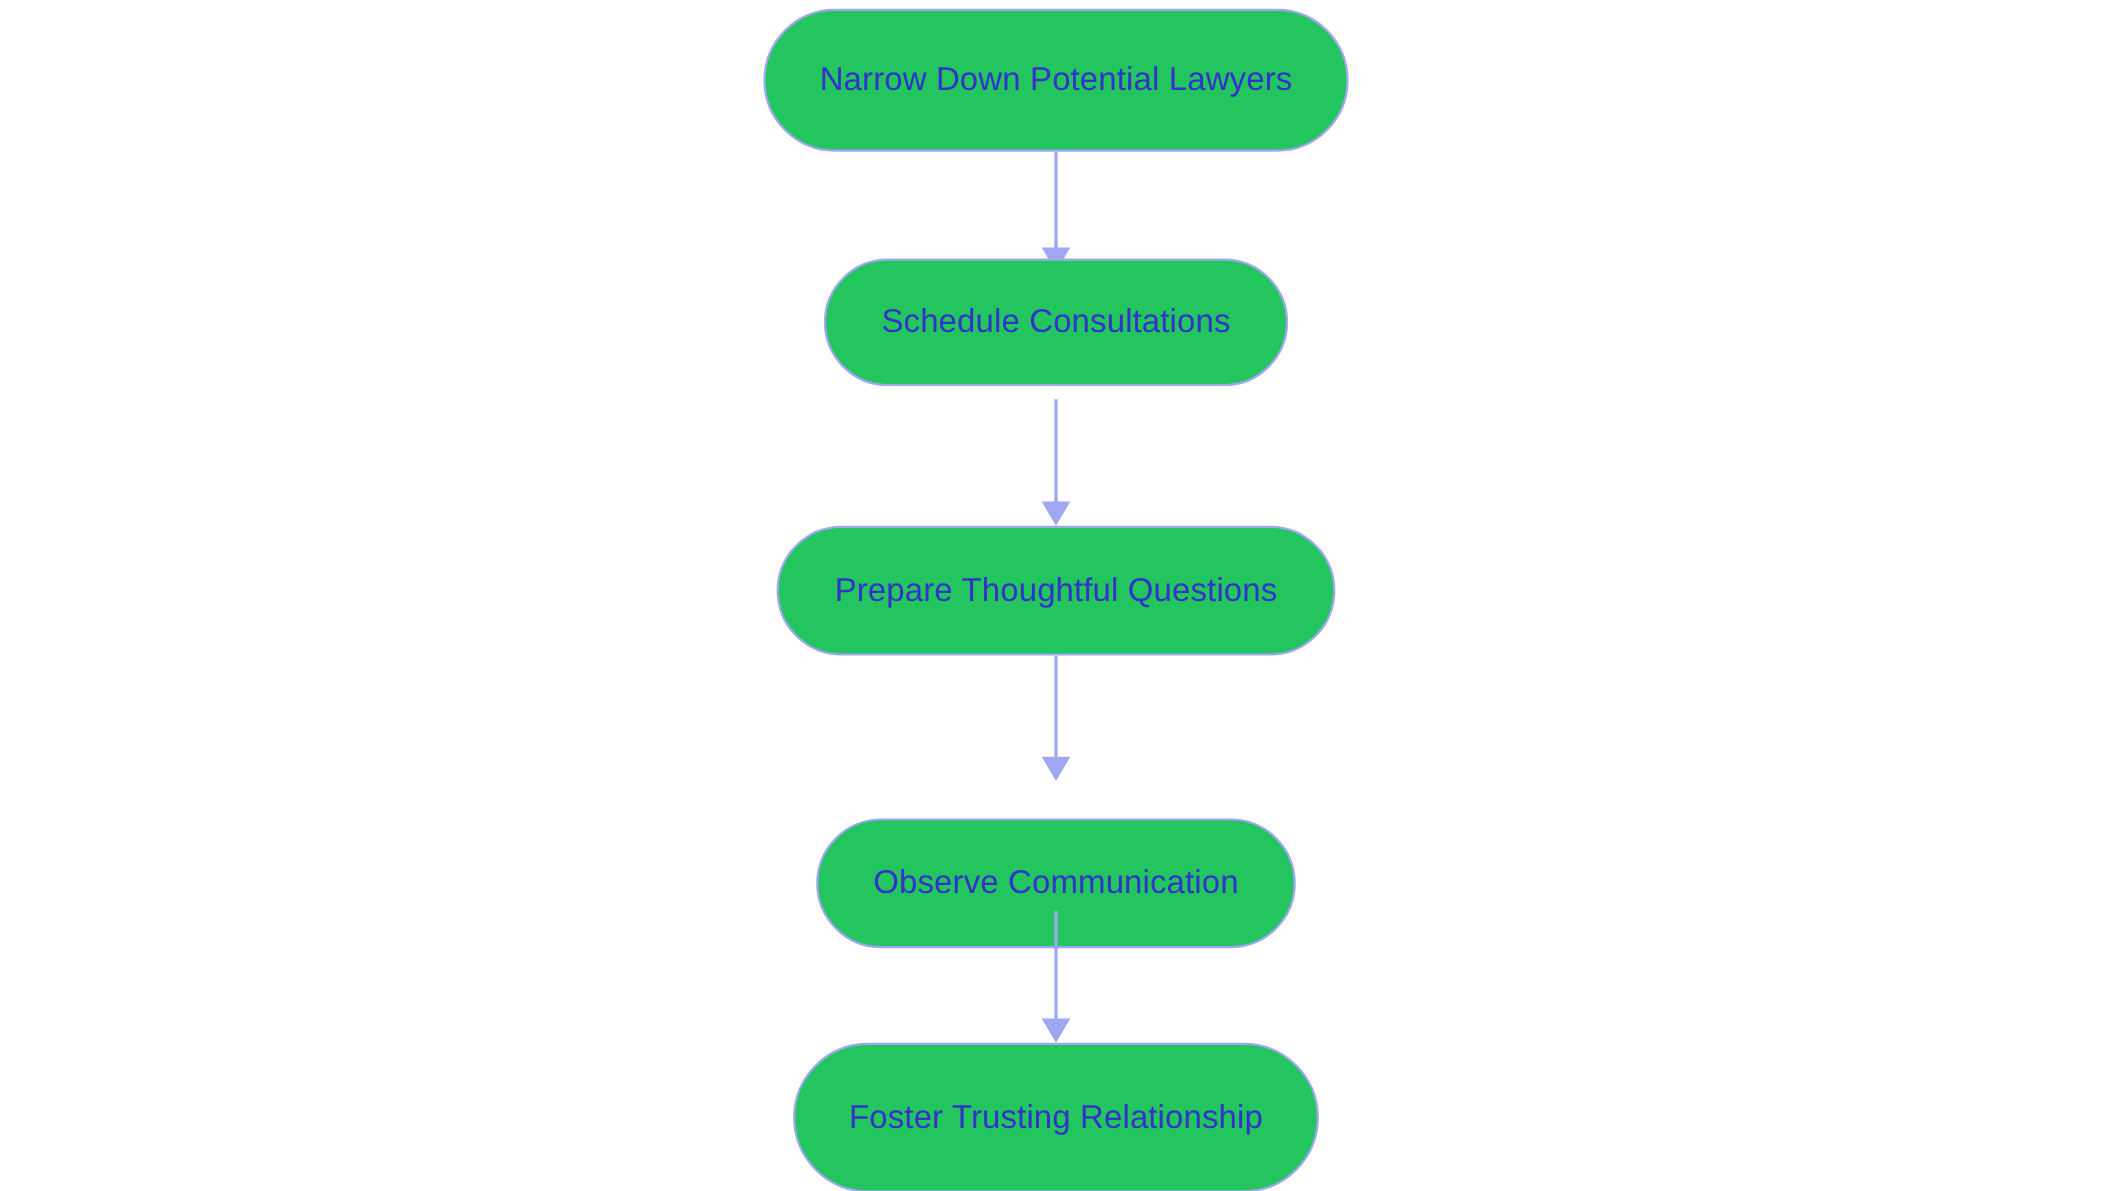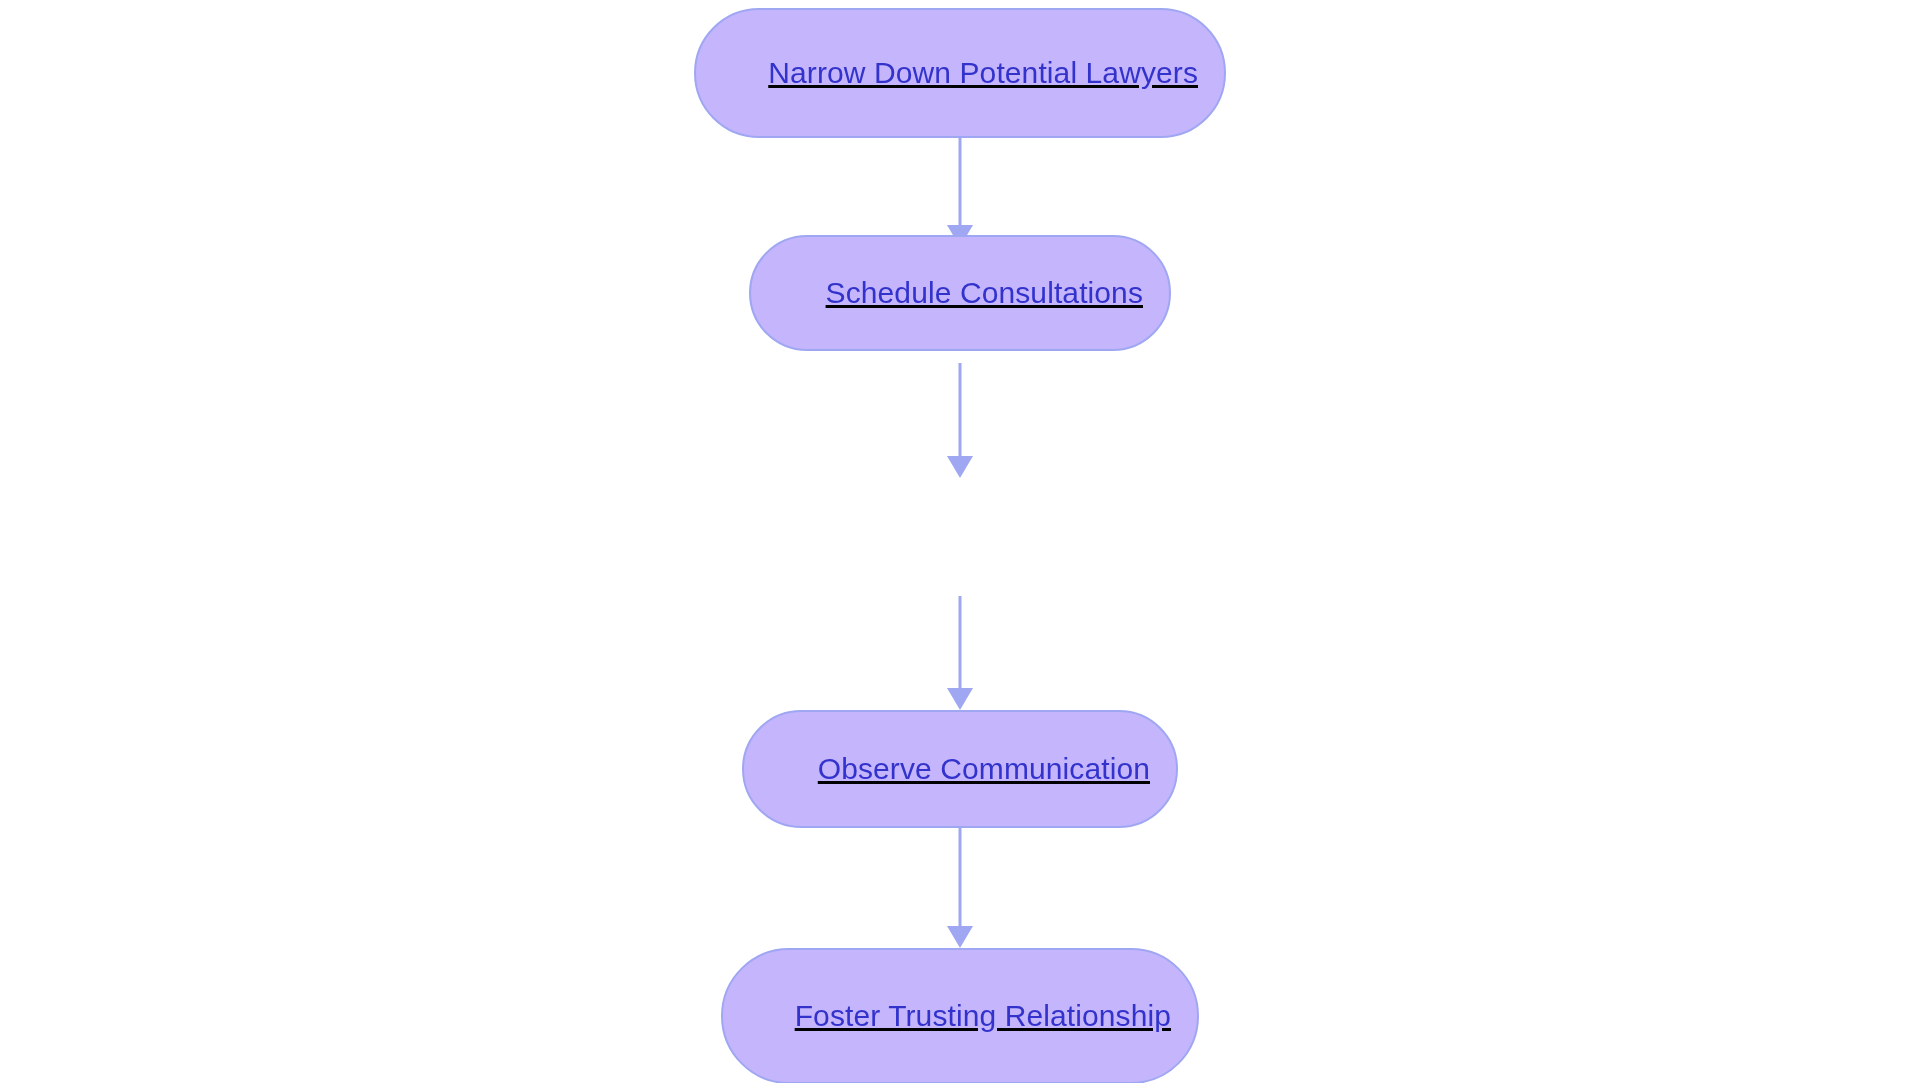--- a/index.html
+++ b/index.html
@@ -30,13 +30,12 @@
     transform: translateX(-50%);
     display: flex;
     align-items: center;
-    justify-content: flex-end;
-    background: #c4b5fd;
+    justify-content: center;
+    background: #22c55e;
     border: 2px solid #a0a7f2;
     border-radius: 999px;
     text-align: center;
     padding: 0 26px;
-    text-decoration: underline;
   }
 
   .flow-node-label {

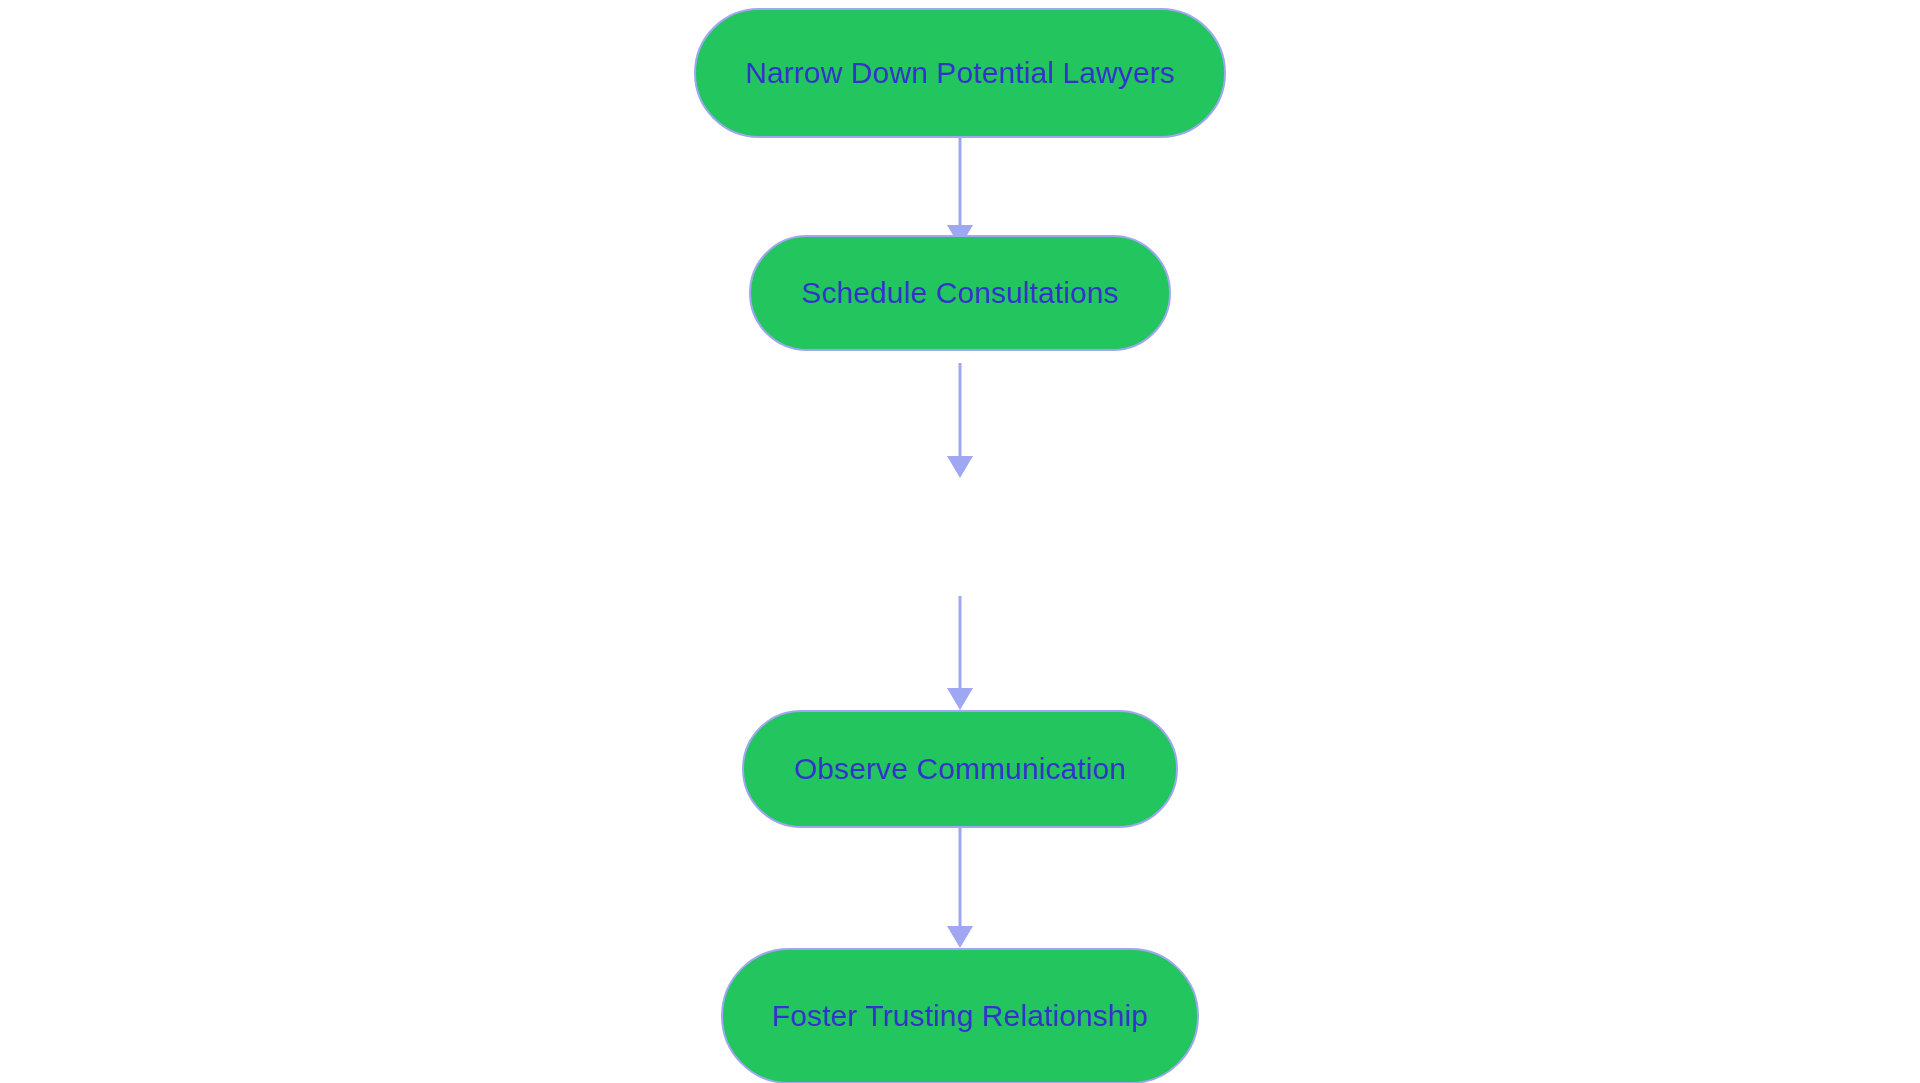--- a/index.html
+++ b/index.html
@@ -114,6 +114,9 @@
     <div class="edge-arrowhead"></div>
   </div>
 
+  <div class="flow-node" id="node-2">
+    <span class="flow-node-label">Prepare Thoughtful Questions</span>
+  </div>
 
   <div class="flow-edge" id="edge-2">
     <div class="edge-line"></div>

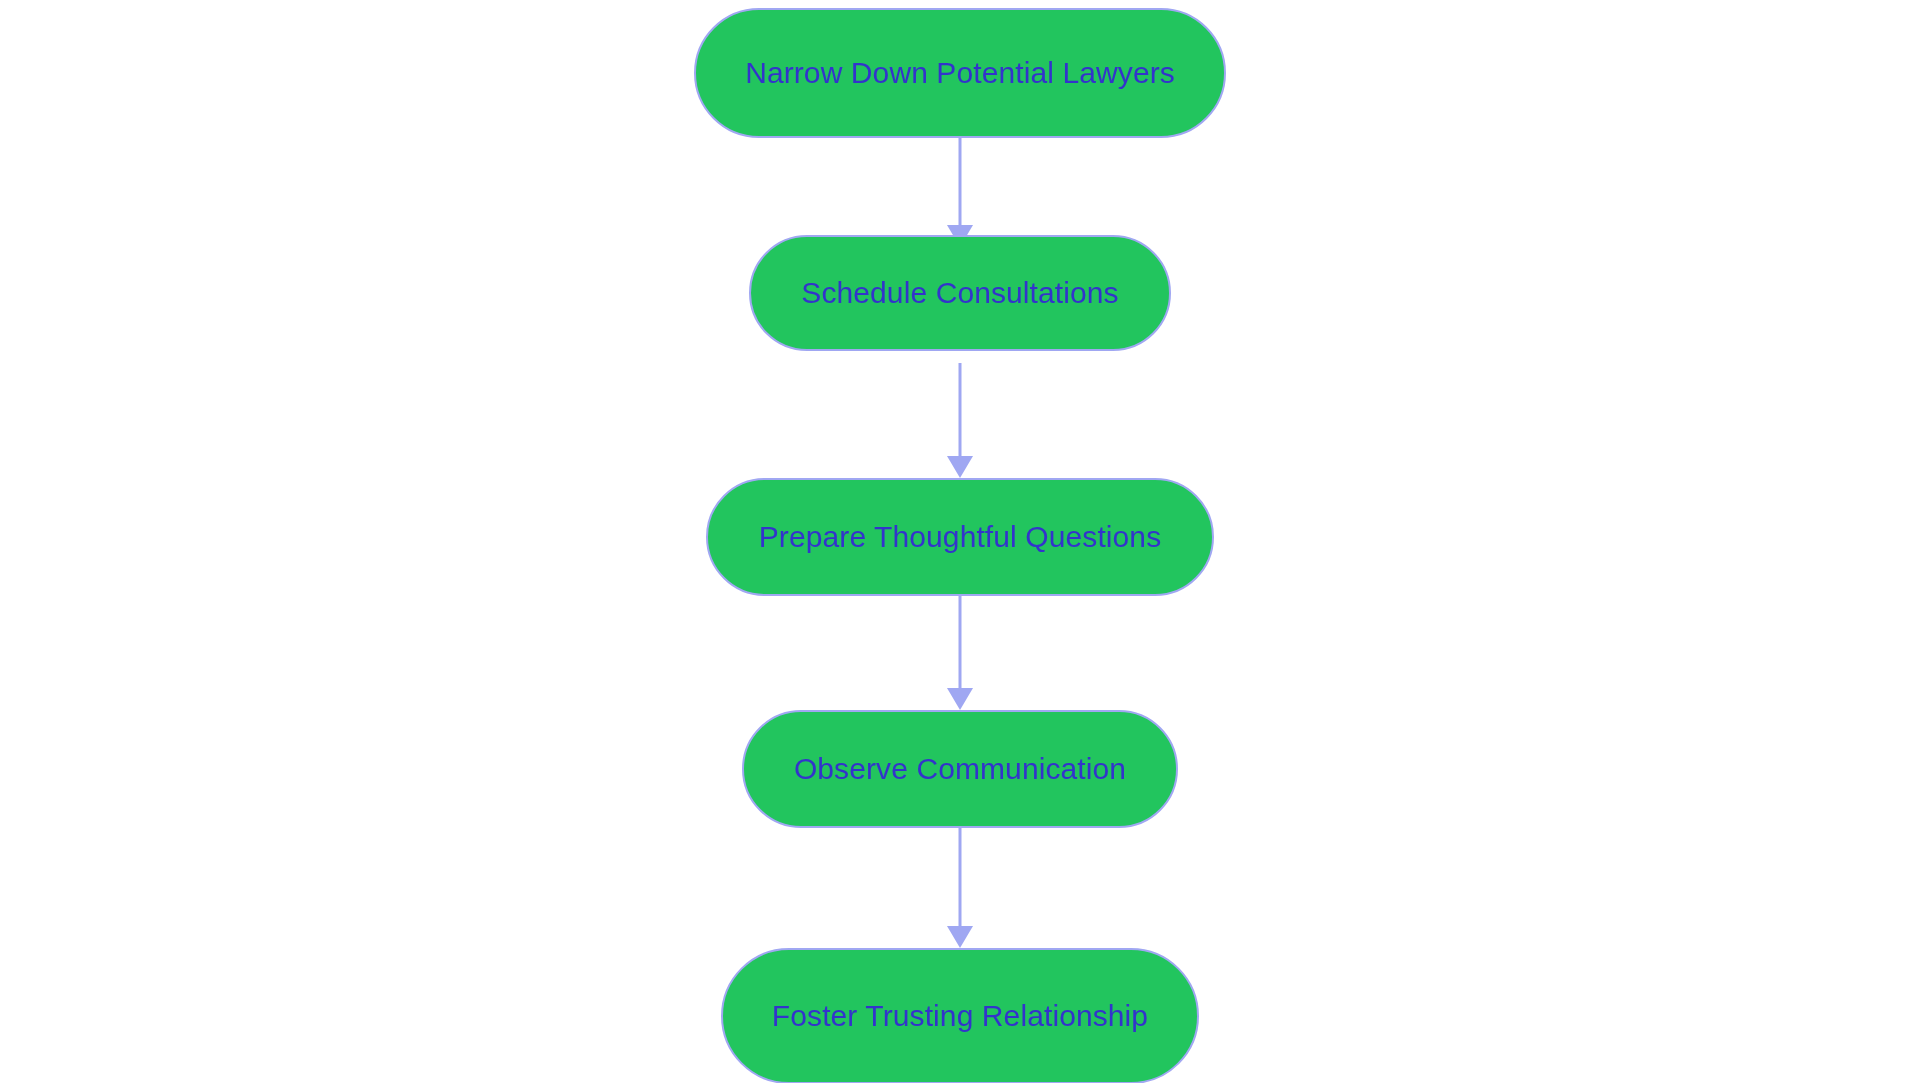--- a/index.html
+++ b/index.html
@@ -52,7 +52,7 @@
   #node-0 { top: 8px;   width: 532px; height: 130px; }
   #node-1 { top: 235px; width: 422px; height: 116px; }
   #node-2 { top: 478px; width: 508px; height: 118px; }
-  #node-3 { top: 710px; width: 436px; height: 118px; }
+  #node-3 { top: 744px; width: 436px; height: 118px; }
   #node-4 { top: 948px; width: 478px; height: 136px; }
 
   

